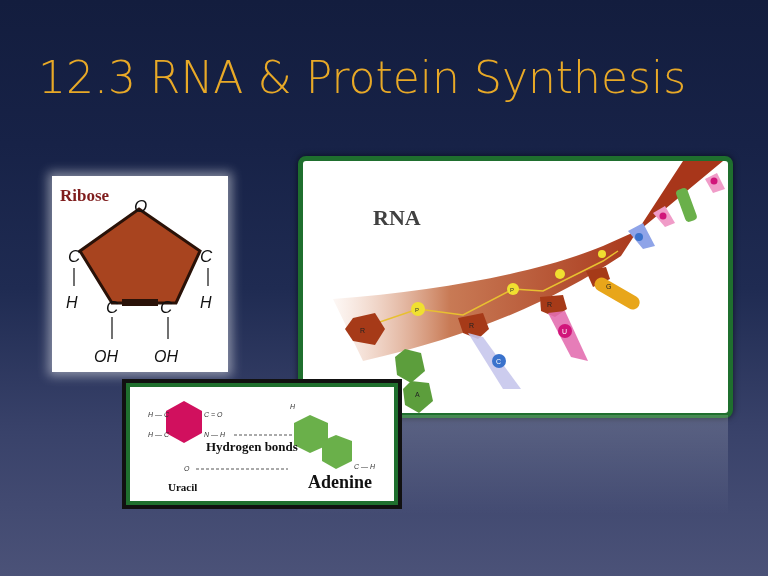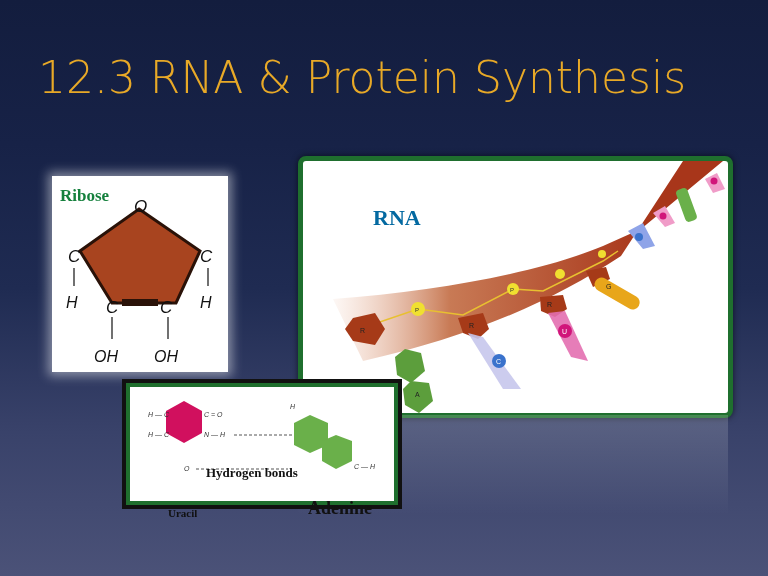--- a/index.html
+++ b/index.html
@@ -10,7 +10,7 @@
     font-size:44px;font-family:"DejaVu Sans",sans-serif;font-weight:300;letter-spacing:0px;}
   .ribose-card{position:absolute;left:52px;top:176px;width:176px;height:196px;background:#fff;
     box-shadow:0 0 10px 4px rgba(255,255,255,0.45);}
-  .ribose-label{position:absolute;left:8px;top:10px;font-family:"Liberation Serif",serif;font-weight:bold;font-size:17px;color:#15803d;}
+  .ribose-label{position:absolute;left:8px;top:10px;font-family:"Liberation Serif",serif;font-weight:bold;font-size:17px;color:#7f1d1d;}
   .rna-card{position:absolute;left:298px;top:156px;width:425px;height:252px;background:#fff;border:5px solid #1f6f2e;border-radius:8px;box-shadow:0 0 6px rgba(0,0,0,0.6);}
   .rna-label{position:absolute;left:70px;top:44px;font-family:"Liberation Serif",serif;font-weight:bold;font-size:22px;color:#0369a1;}
   .pair-card{position:absolute;left:126px;top:383px;width:264px;height:114px;background:#fff;border:4px solid #1f6f2e;outline:4px solid #111;z-index:1;}

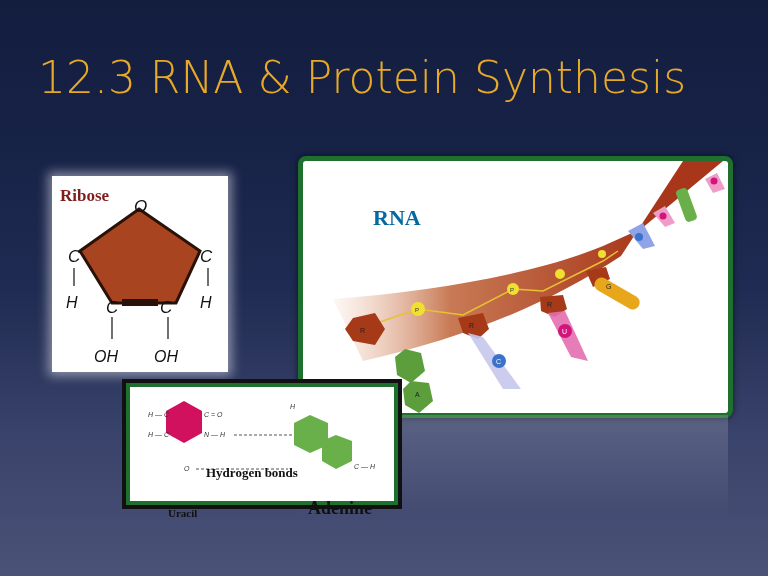--- a/index.html
+++ b/index.html
@@ -12,7 +12,7 @@
     box-shadow:0 0 10px 4px rgba(255,255,255,0.45);}
   .ribose-label{position:absolute;left:8px;top:10px;font-family:"Liberation Serif",serif;font-weight:bold;font-size:17px;color:#7f1d1d;}
   .rna-card{position:absolute;left:298px;top:156px;width:425px;height:252px;background:#fff;border:5px solid #1f6f2e;border-radius:8px;box-shadow:0 0 6px rgba(0,0,0,0.6);}
-  .rna-label{position:absolute;left:70px;top:44px;font-family:"Liberation Serif",serif;font-weight:bold;font-size:22px;color:#0369a1;}
+  .rna-label{position:absolute;left:70px;top:44px;font-family:"Liberation Serif",serif;font-weight:bold;font-size:22px;color:#404040;}
   .pair-card{position:absolute;left:126px;top:383px;width:264px;height:114px;background:#fff;border:4px solid #1f6f2e;outline:4px solid #111;z-index:1;}
   .pair-label{position:absolute;font-family:"Liberation Serif",serif;font-weight:bold;color:#111;margin-top:26px;}
   .reflection{position:absolute;left:298px;top:415px;width:430px;height:100px;

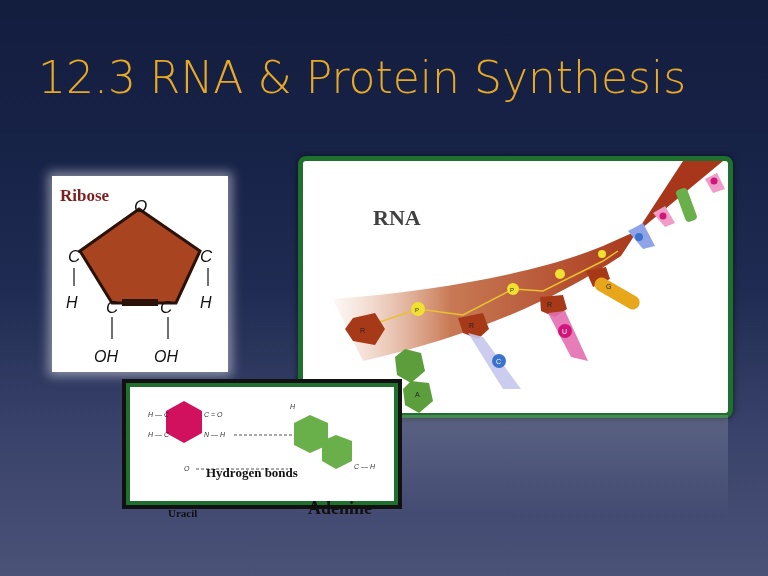--- a/index.html
+++ b/index.html
@@ -14,7 +14,7 @@
   .rna-card{position:absolute;left:298px;top:156px;width:425px;height:252px;background:#fff;border:5px solid #1f6f2e;border-radius:8px;box-shadow:0 0 6px rgba(0,0,0,0.6);}
   .rna-label{position:absolute;left:70px;top:44px;font-family:"Liberation Serif",serif;font-weight:bold;font-size:22px;color:#404040;}
   .pair-card{position:absolute;left:126px;top:383px;width:264px;height:114px;background:#fff;border:4px solid #1f6f2e;outline:4px solid #111;z-index:1;}
-  .pair-label{position:absolute;font-family:"Liberation Serif",serif;font-weight:bold;color:#111;margin-top:26px;}
+  .pair-label{position:absolute;font-family:"Liberation Serif",serif;font-weight:bold;color:#111;}
   .reflection{position:absolute;left:298px;top:415px;width:430px;height:100px;
     background:linear-gradient(180deg,rgba(255,255,255,0.18),rgba(255,255,255,0));}
   svg text{font-family:"Liberation Sans",sans-serif;}

